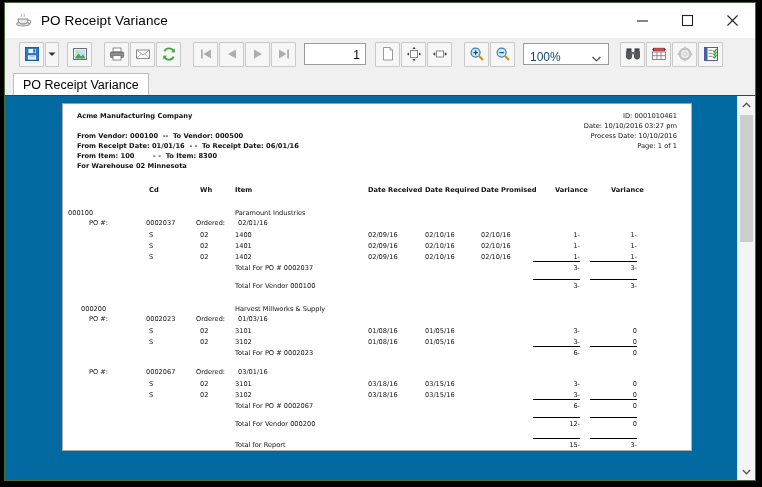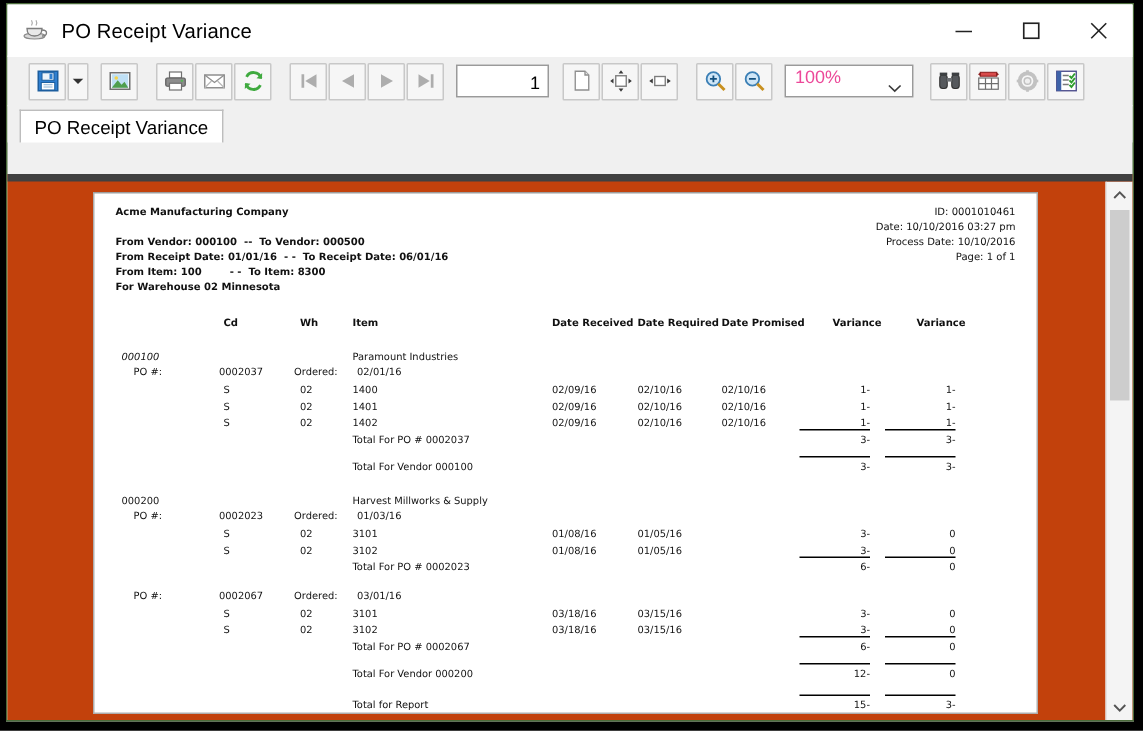--- a/index.html
+++ b/index.html
@@ -111,9 +111,9 @@
     font-size: 12px;
     box-sizing: border-box;
     display: flex;
-    align-items: flex-start;
+    align-items: flex-end;
     padding-left: 6px;
-    color: #ec4899;
+    color: #0c4a6e;
     position: relative;
   }
   .zoombox .chev {

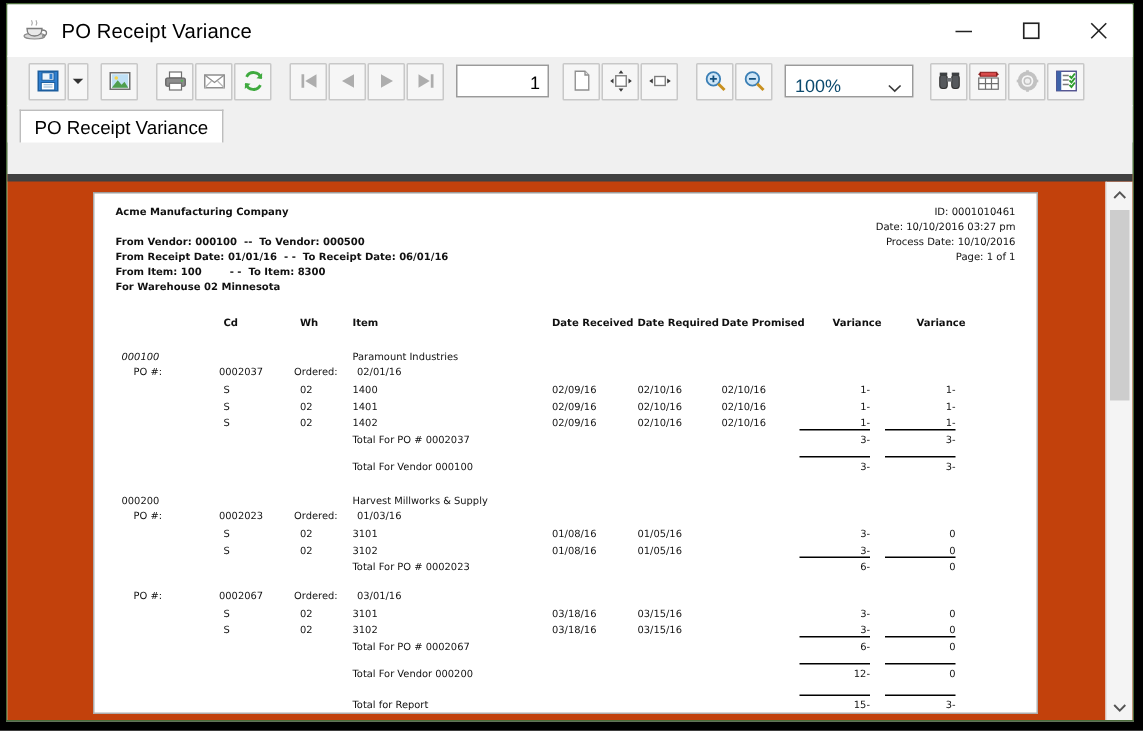--- a/index.html
+++ b/index.html
@@ -148,11 +148,10 @@
   
   .viewer {
     flex: 1 1 auto;
-    background: #c2410c;
-    border-top: 5px solid #404040;
+    background: #0369a1;
+    border-top: 1px solid #404040;
     position: relative;
     overflow: hidden;
-    margin-top: 21px;
   }
   .page {
     position: absolute;

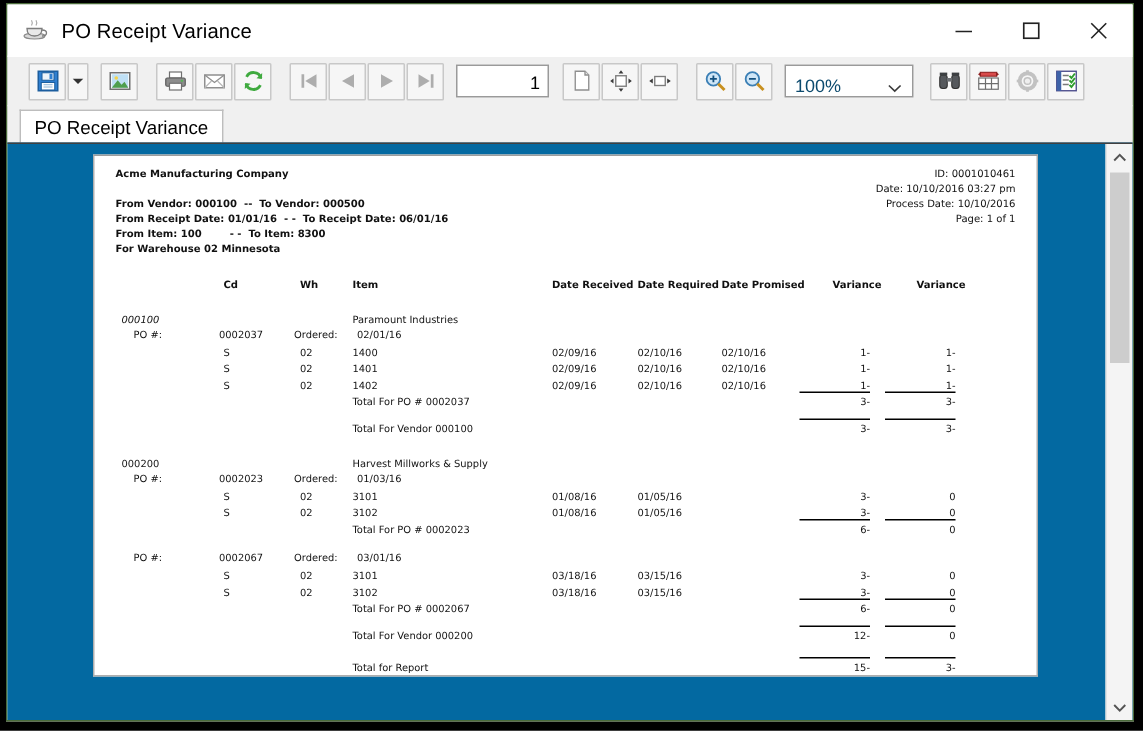--- a/index.html
+++ b/index.html
@@ -485,7 +485,7 @@
         <div class="rpt-abs colhdr" style="left:492px; top:82px;">Variance</div>
         <div class="rpt-abs colhdr" style="left:548px; top:82px;">Variance</div>
 
-        <div class="rpt-abs" style="left:18px;  top:105px;font-style:italic;">000100</div>
+        <div class="rpt-abs" style="left:5px;  top:105px;">000100</div>
         <div class="rpt-abs" style="left:172px; top:105px;">Paramount Industries</div>
 
         <div class="rpt-abs" style="left:26px;  top:115px;">PO #:</div>

